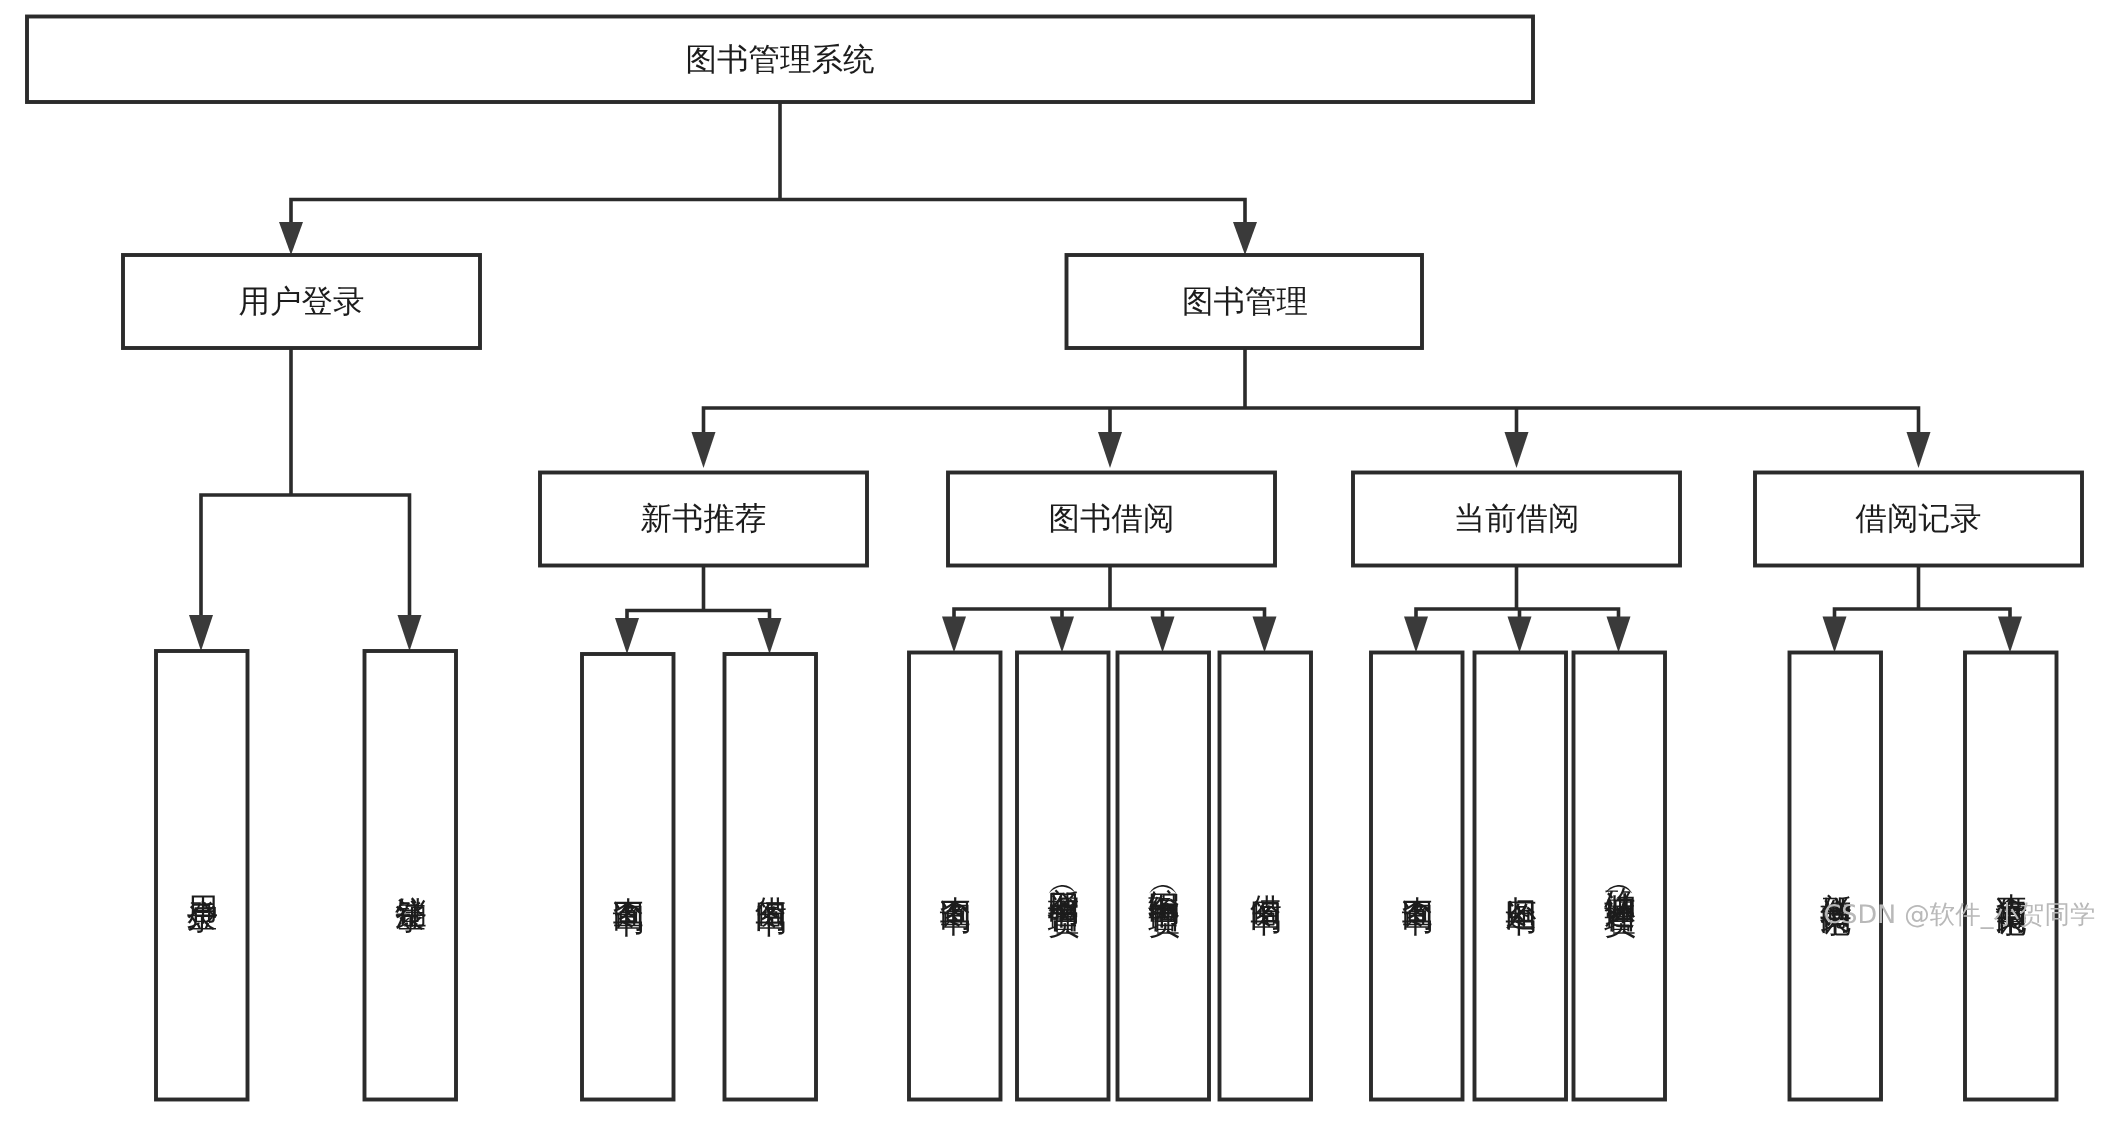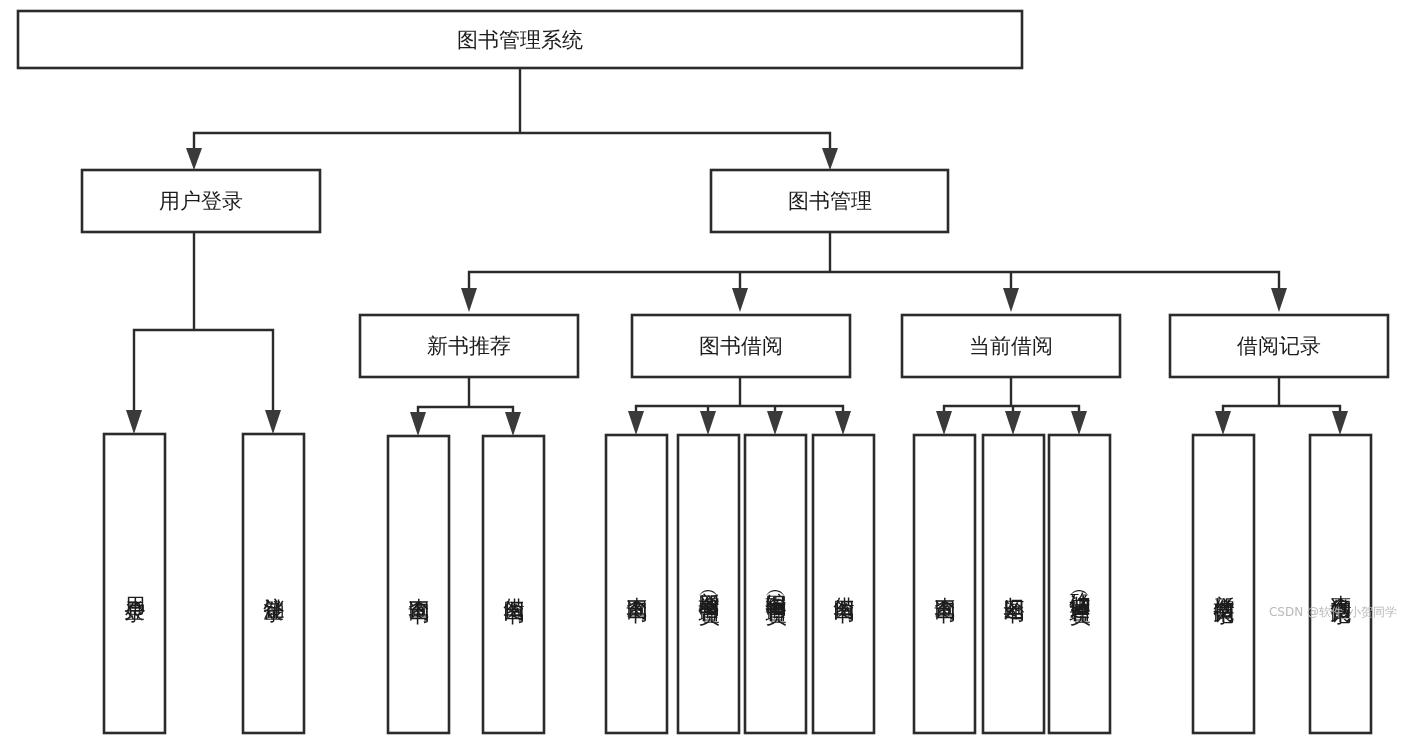--- a/index.html
+++ b/index.html
@@ -66,7 +66,7 @@
     right: 8px;
     bottom: 6px;
     font-family: "DejaVu Sans", "Liberation Sans", sans-serif;
-    font-size: 12px;
+    font-size: 17px;
     color: #b9b9b9;
     white-space: nowrap;
   }

